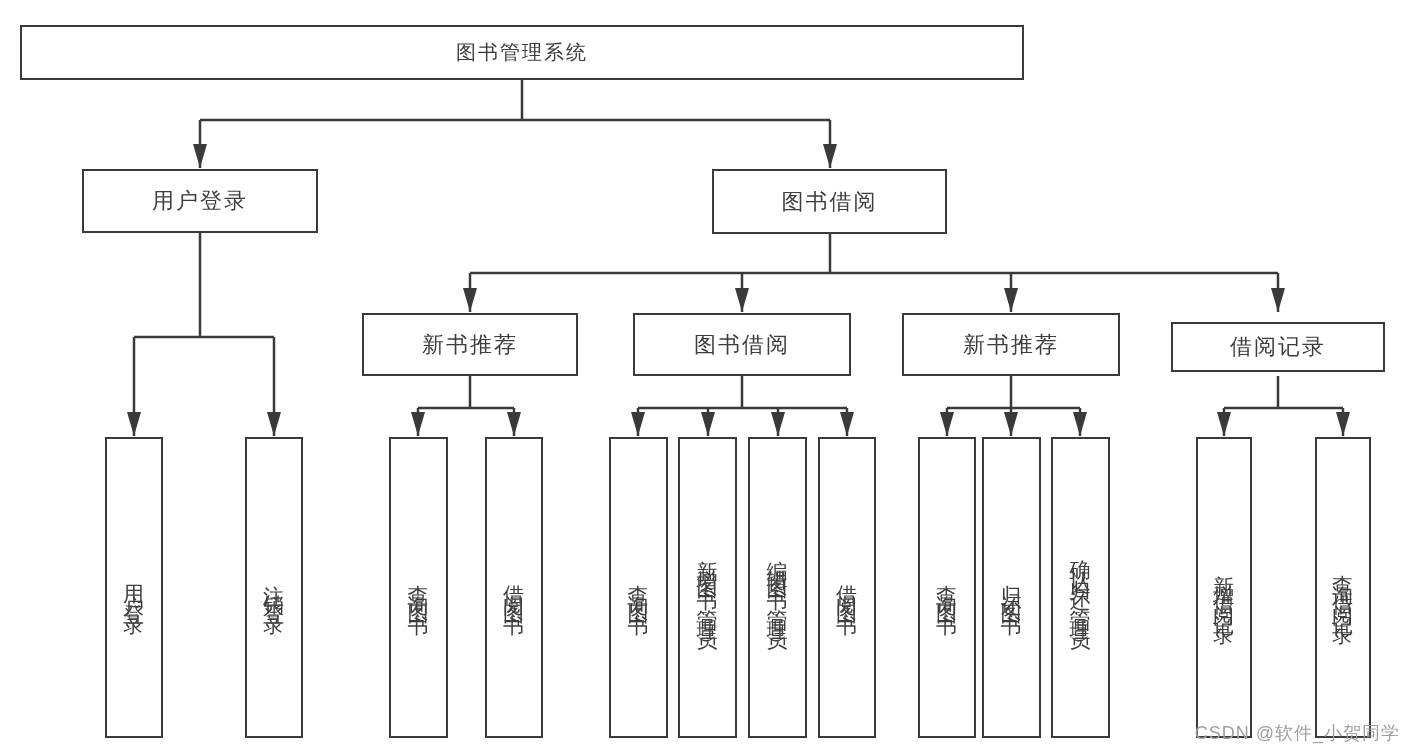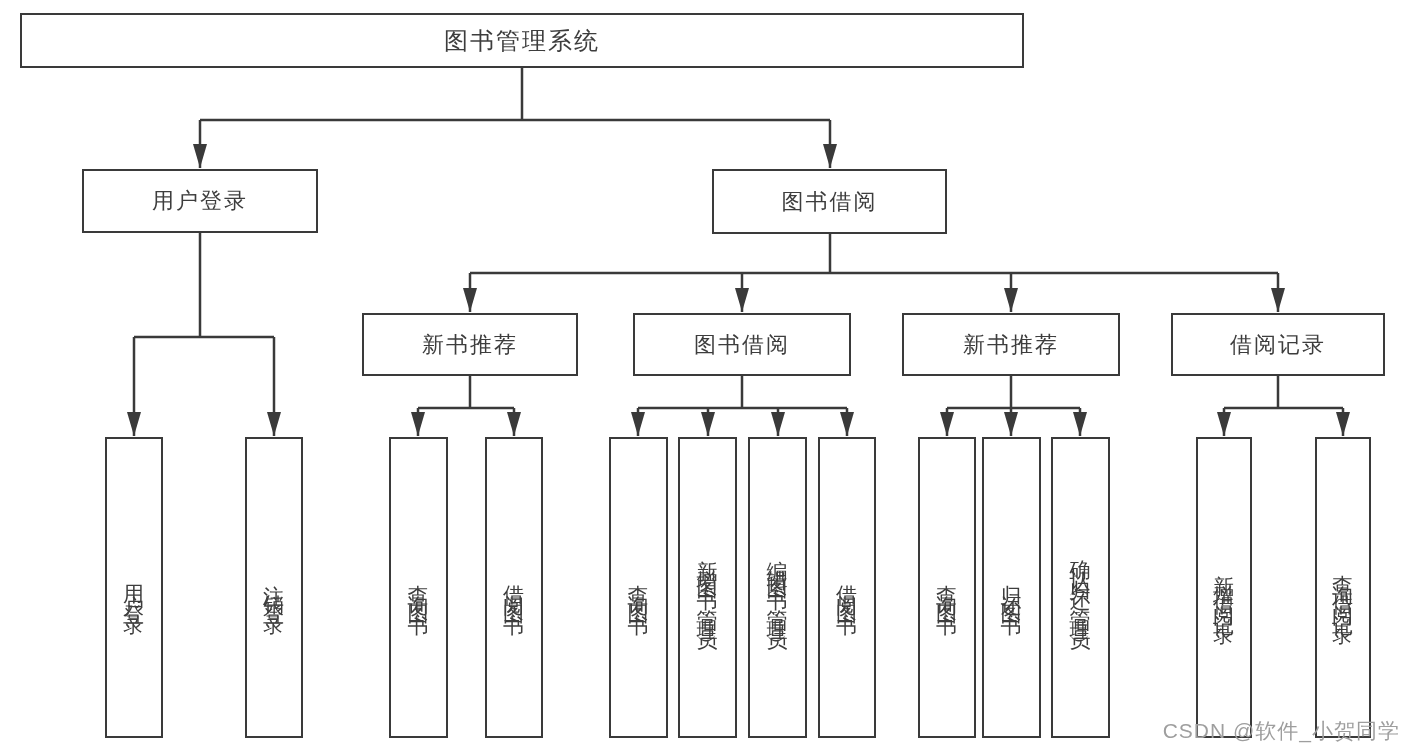--- a/index.html
+++ b/index.html
@@ -31,7 +31,7 @@
     text-align:center;
   }
   .node.h{font-size:22px;letter-spacing:2px;white-space:nowrap;}
-  .node.root{font-size:24px;}
+  .node.root{font-size:20px;margin-top:12px;}
   .node.v{
     font-size:21px;
     writing-mode:vertical-rl;

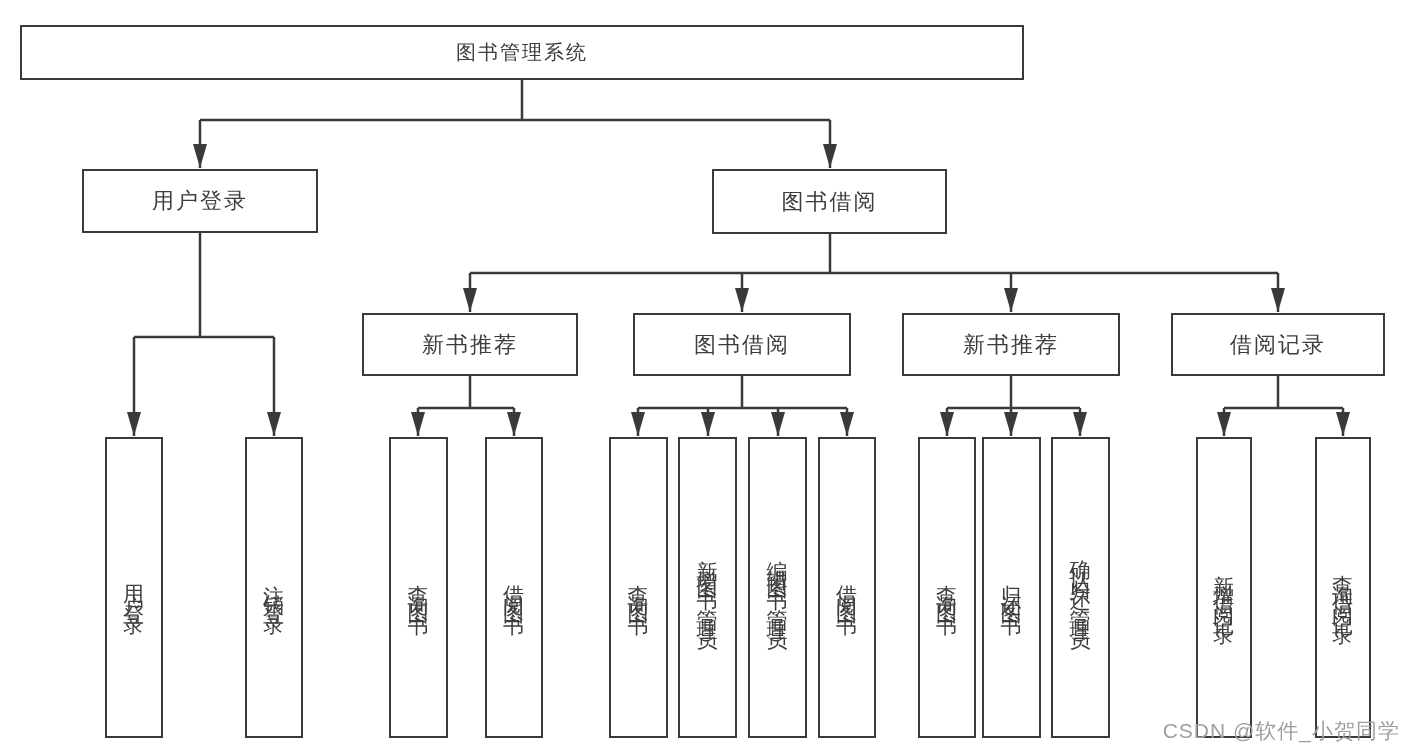--- a/index.html
+++ b/index.html
@@ -102,7 +102,7 @@
   <div class="node h" style="left:362px;top:313px;width:216px;height:63px">新书推荐</div>
   <div class="node h" style="left:633px;top:313px;width:218px;height:63px">图书借阅</div>
   <div class="node h" style="left:902px;top:313px;width:218px;height:63px">新书推荐</div>
-  <div class="node h" style="left:1171px;top:313px;width:214px;height:63px">借阅记录</div>
+  <div class="node h" style="left:1171px;top:322px;width:214px;height:50px">借阅记录</div>
 
   <div class="node v" style="left:105px;top:437px;width:58px;height:301px">用户登录</div>
   <div class="node v" style="left:245px;top:437px;width:58px;height:301px">注销登录</div>

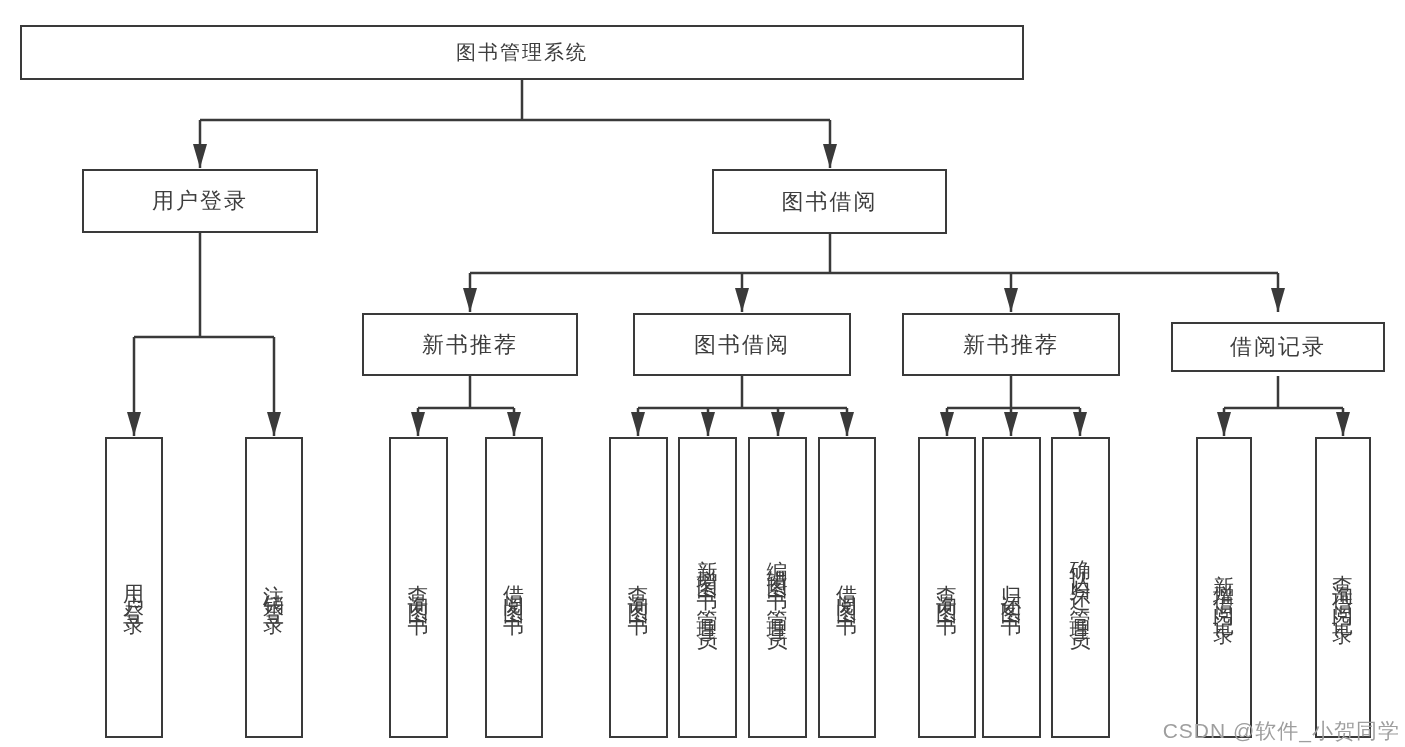--- a/index.html
+++ b/index.html
@@ -42,7 +42,7 @@
   .watermark{
     position:absolute;
     right:5px;bottom:2px;
-    font-size:21px;
+    font-size:18px;
     color:var(--watermark);
     letter-spacing:1px;
     white-space:nowrap;

